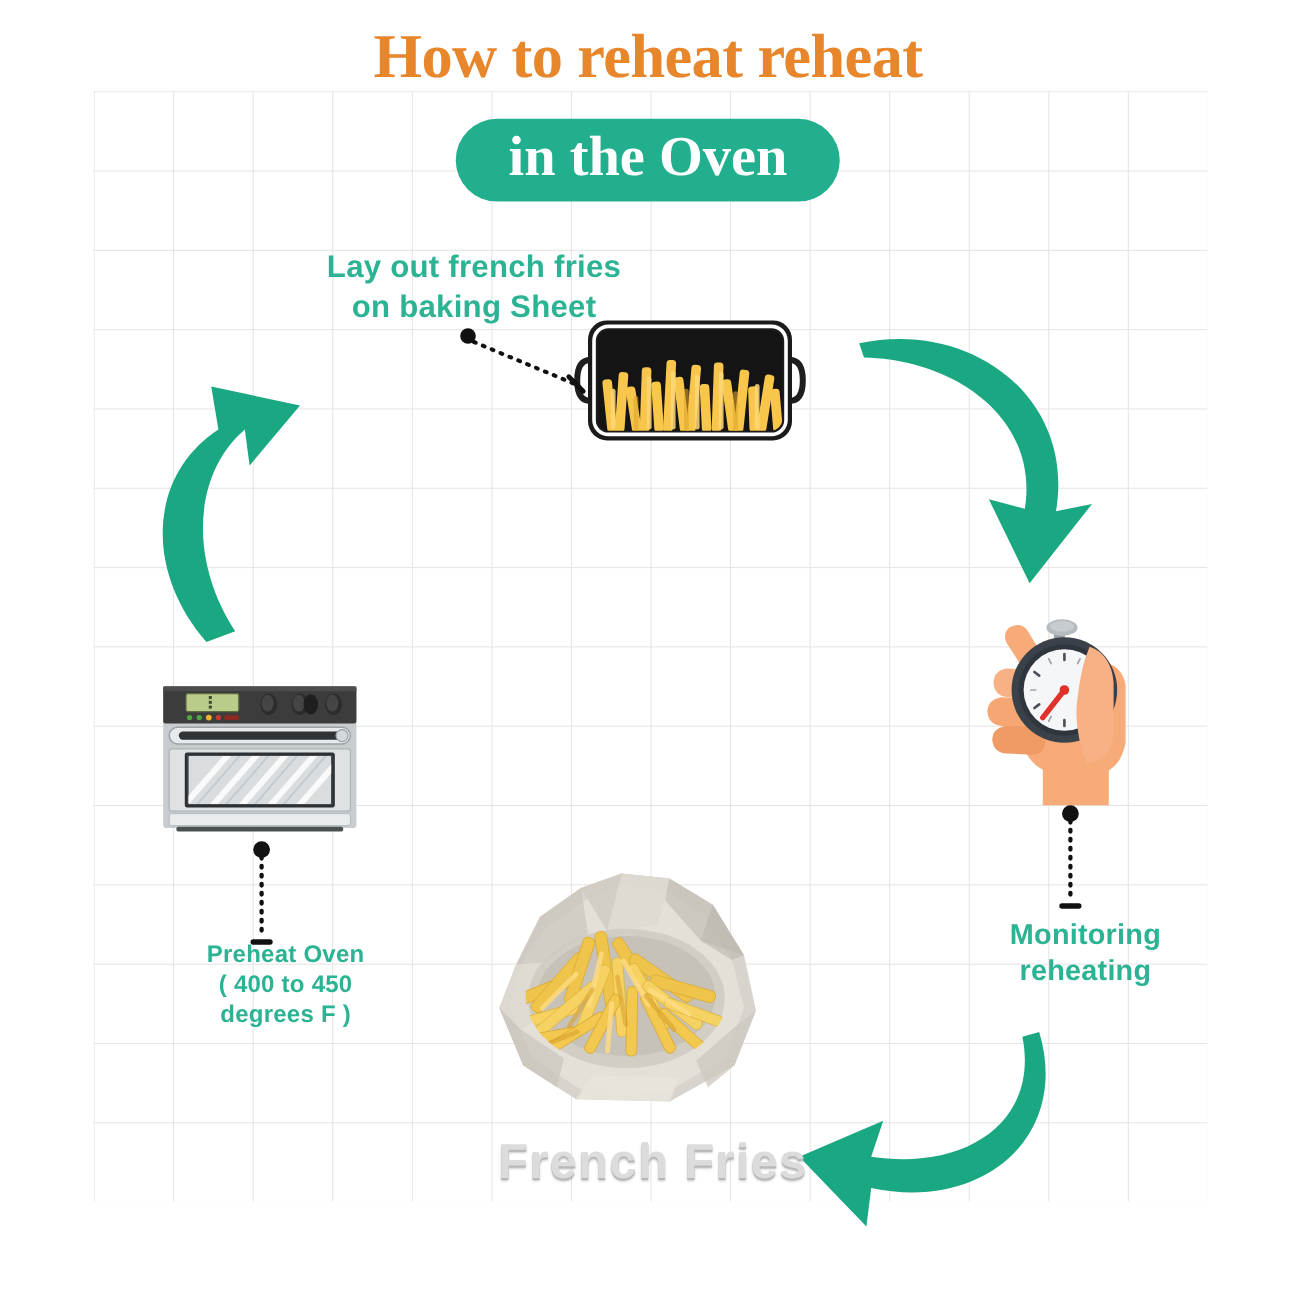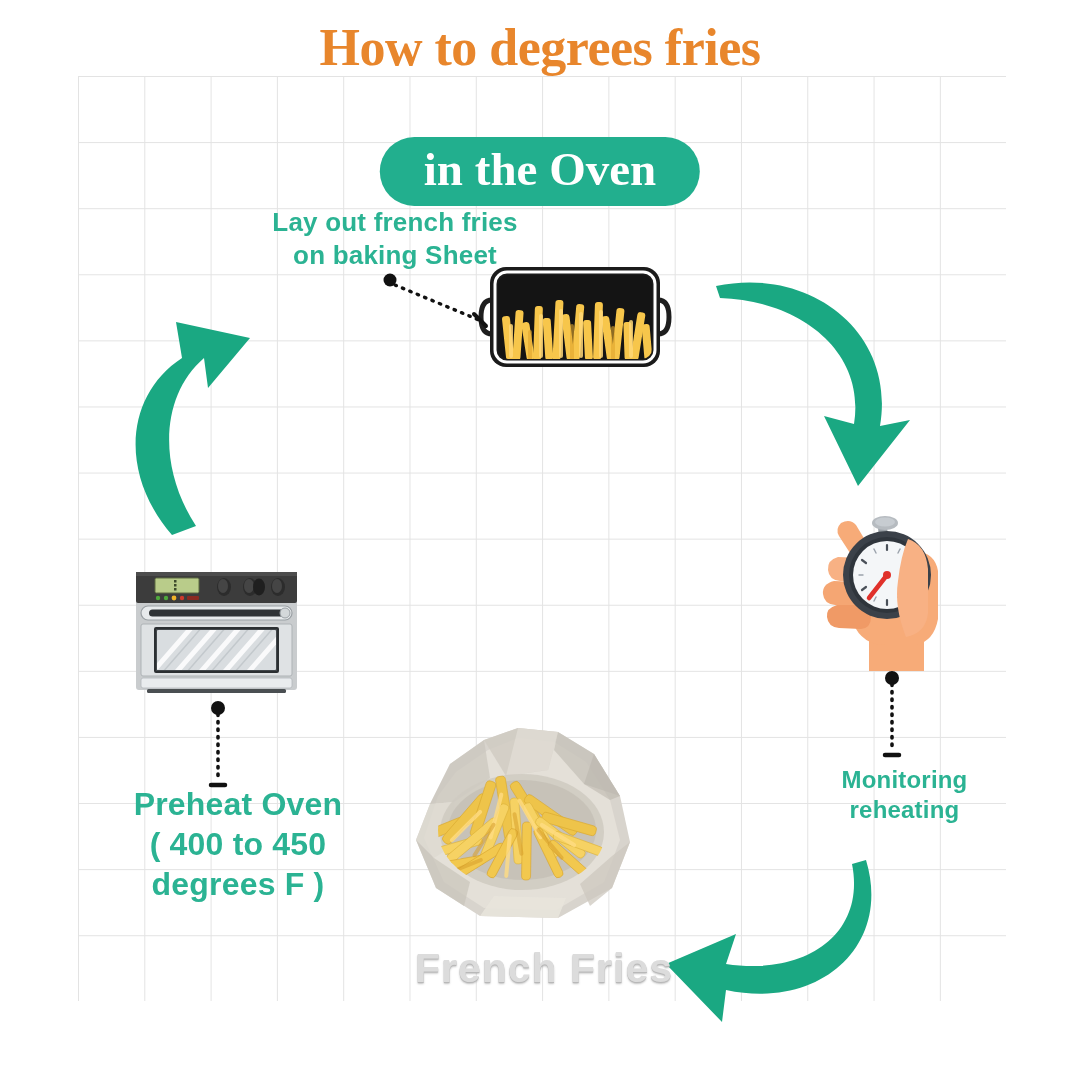--- a/index.html
+++ b/index.html
@@ -113,7 +113,7 @@
 
 <div id="grid-bg"></div>
 
-<div id="title-main">How to degrees fries</div>
+<div id="title-main">How to reheat reheat</div>
 
 <div id="title-pill">
   <div id="title-pill-text">in the Oven</div>

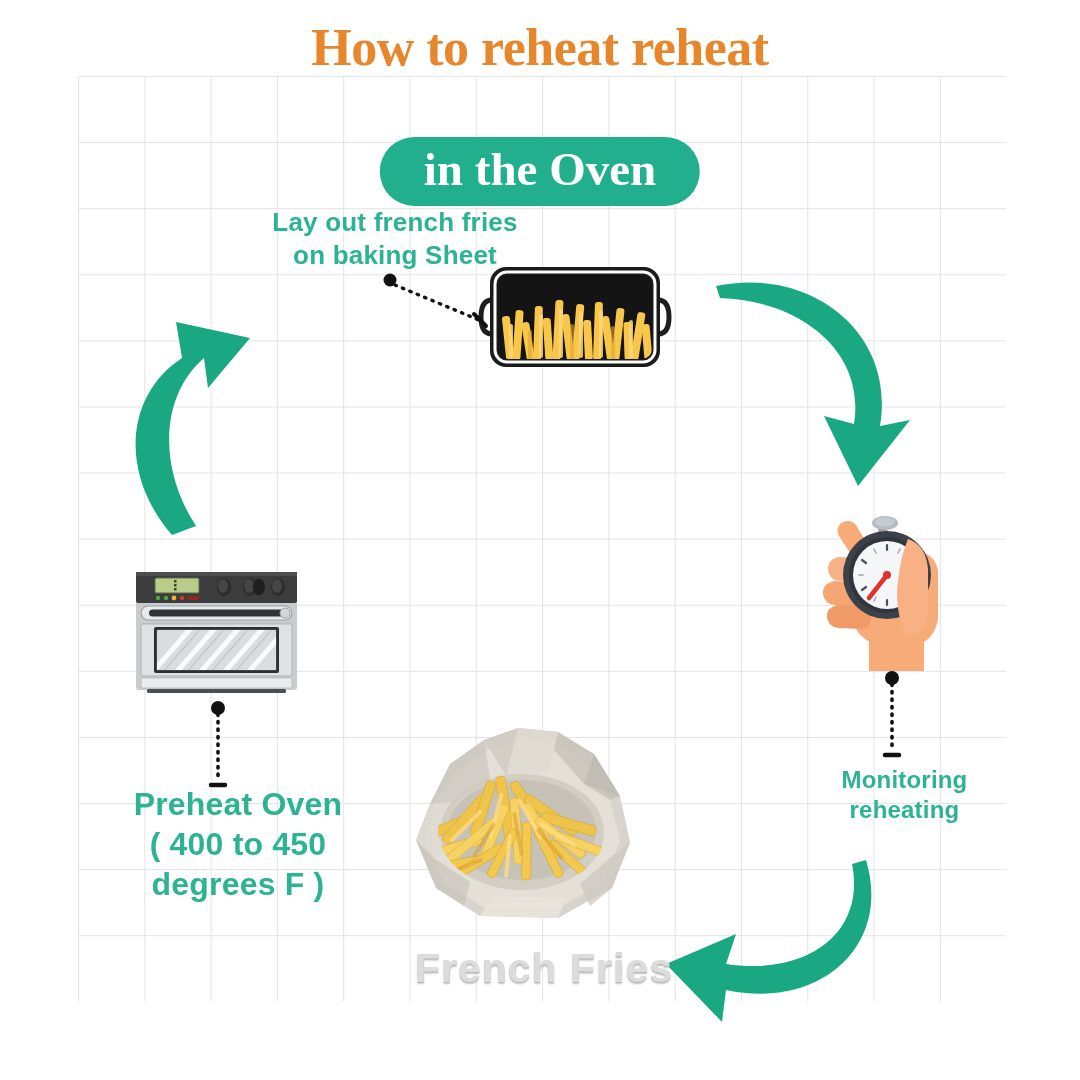--- a/index.html
+++ b/index.html
@@ -42,7 +42,6 @@
     border-radius:40px;
     padding:9px 44px 13px 44px;
     z-index:5;
-    margin-top:38px;
   }
   #title-pill-text {
     font-family:"Liberation Serif", serif;

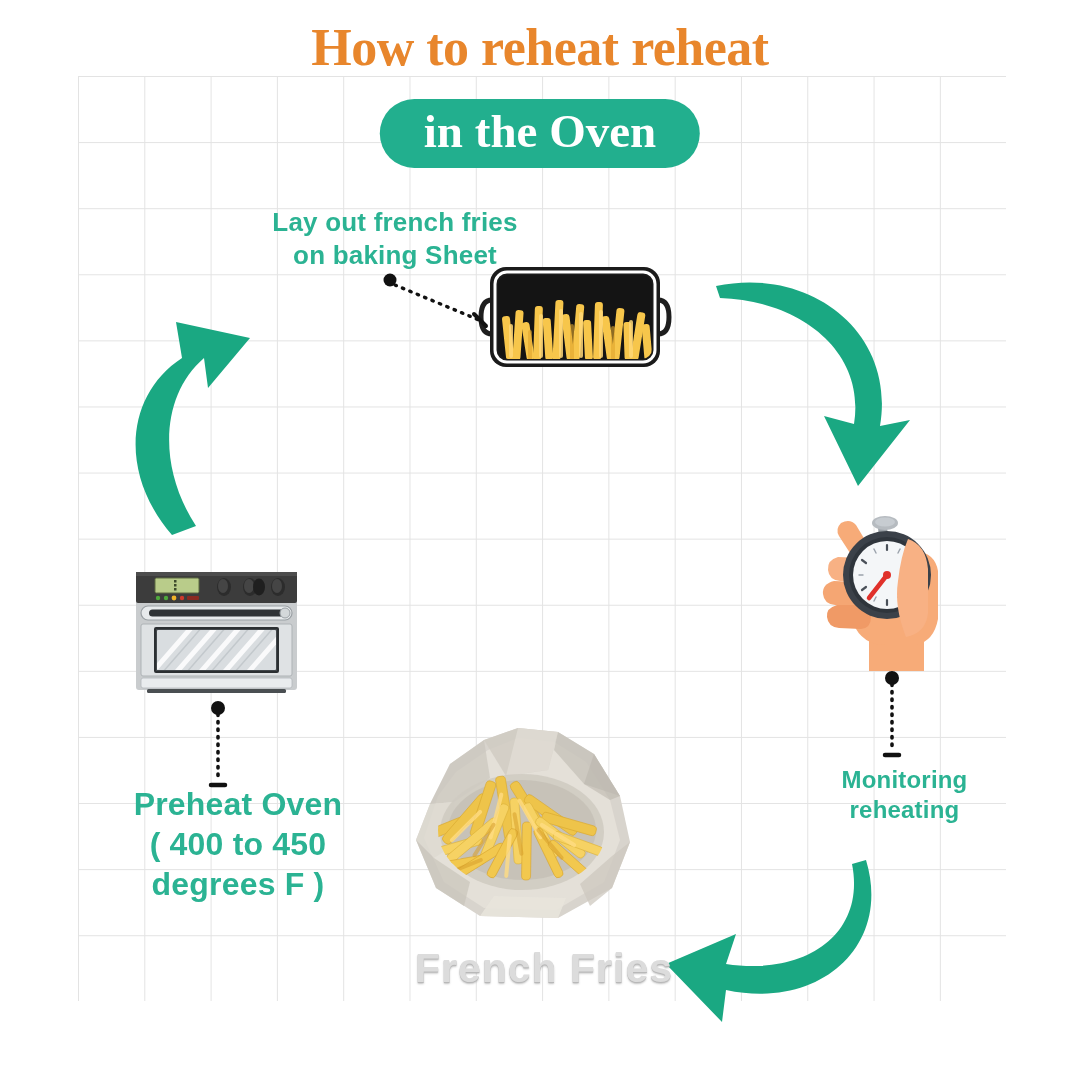--- a/index.html
+++ b/index.html
@@ -65,7 +65,7 @@
     white-space:pre-line;
   }
   #caption-lay   { top:206px; left:210px; width:370px; font-size:26px; letter-spacing:0.2px; }
-  #caption-preheat { top:784px; left:78px; width:320px; font-size:32px; letter-spacing:0.2px; }
+  #caption-preheat { top:784px; left:78px; width:320px; font-size:20px; letter-spacing:0.2px; }
   #caption-monitor { top:765px; left:757px; width:295px; font-size:24px; letter-spacing:0.2px; }
 
   

